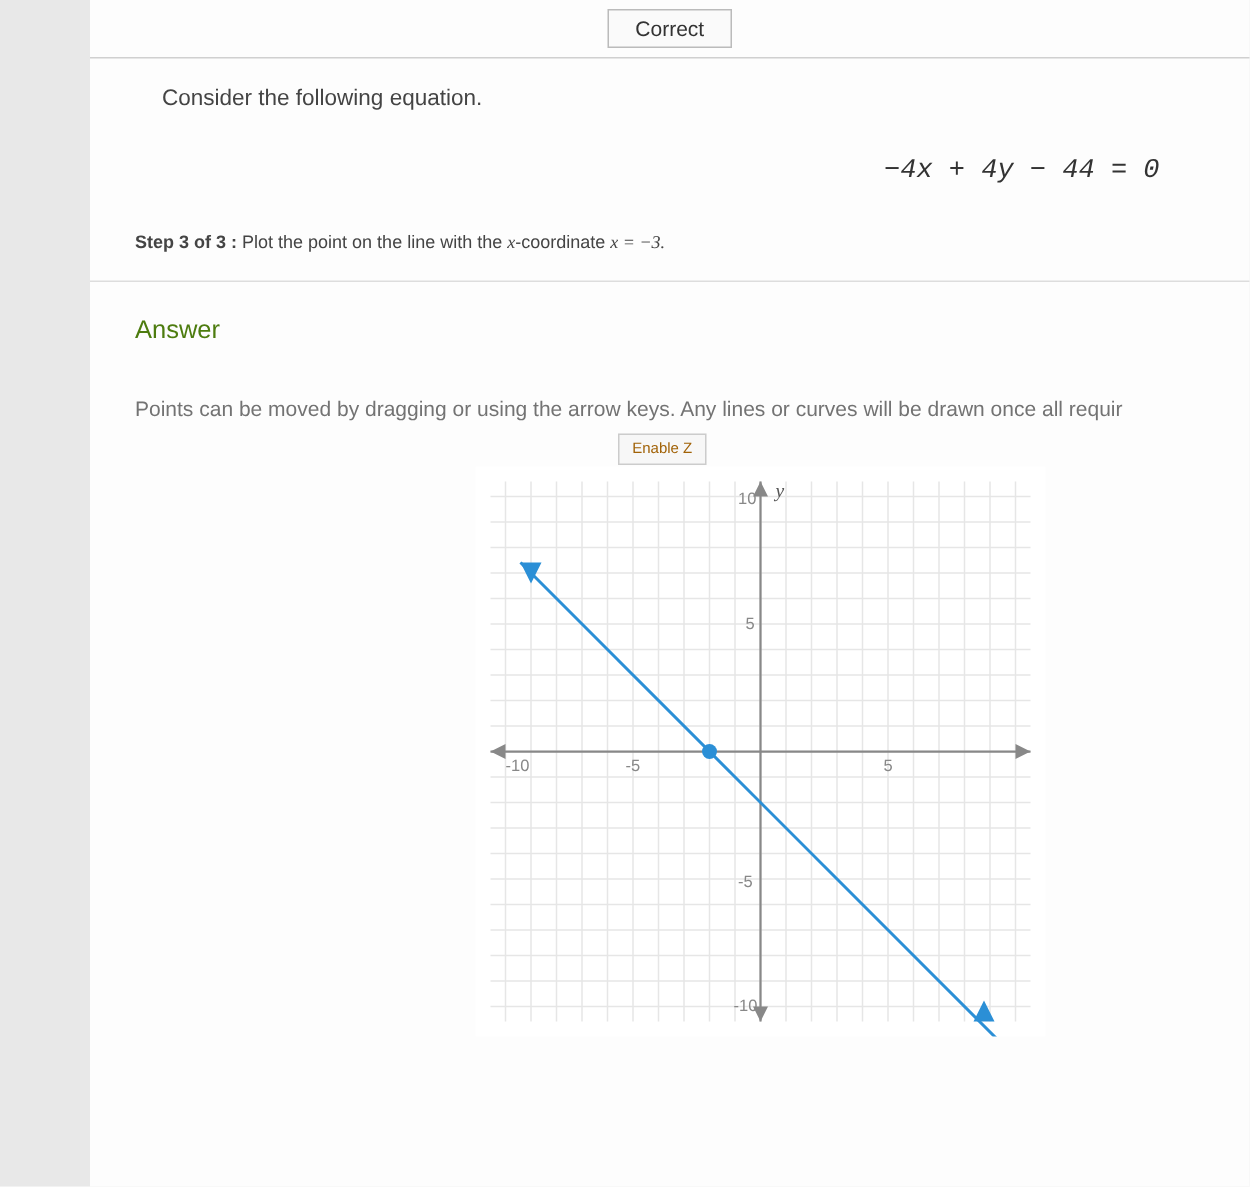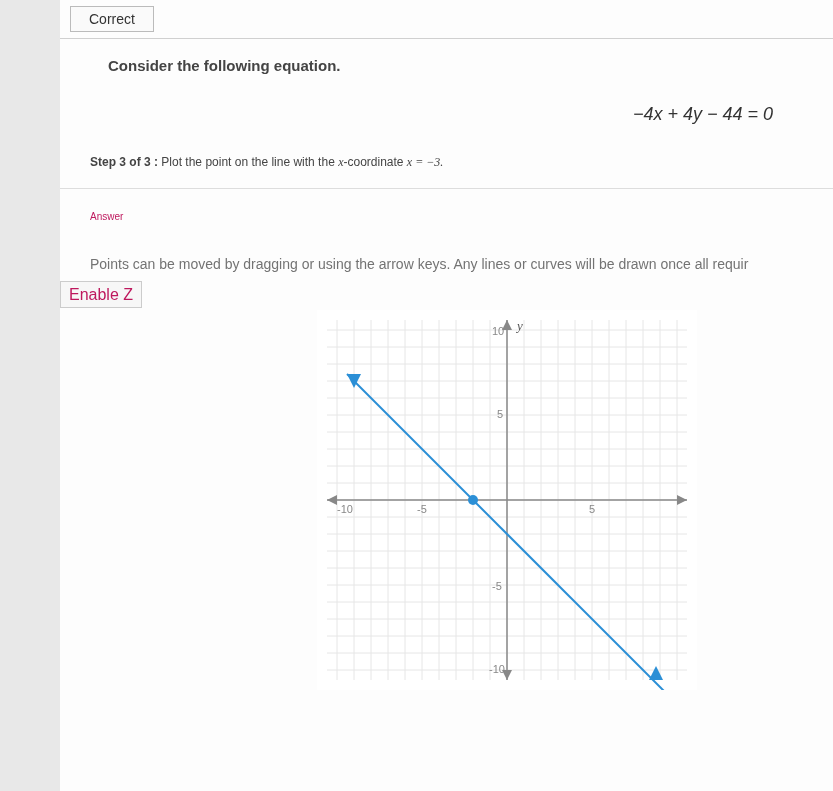--- a/index.html
+++ b/index.html
@@ -20,7 +20,7 @@
     }
     .top-bar {
       display: flex;
-      justify-content: flex-start;
+      justify-content: center;
       border-bottom: 1px solid #d0d0d0;
       padding: 6px 10px;
     }

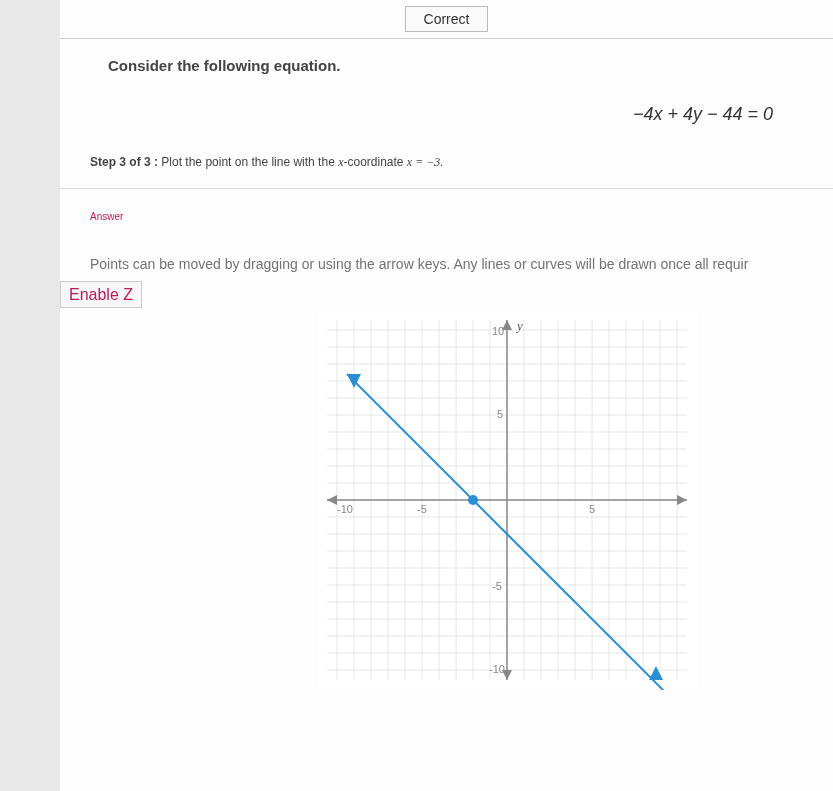--- a/index.html
+++ b/index.html
@@ -33,7 +33,6 @@
     }
     .prompt-section {
       padding: 18px 30px 10px 48px;
-      font-weight: bold;
     }
     .prompt-text {
       font-size: 15px;

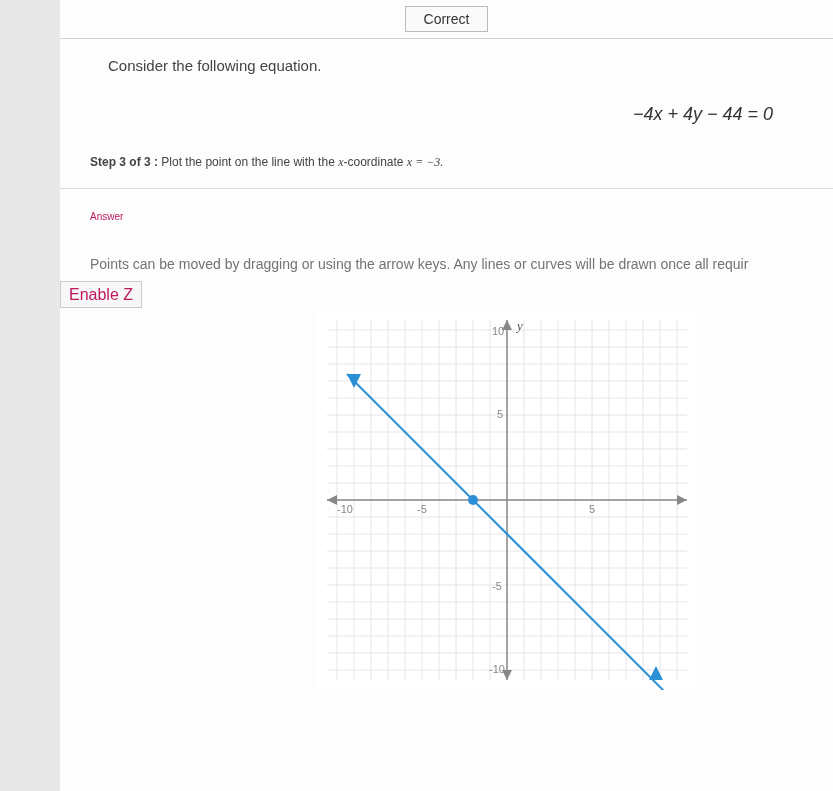--- a/index.html
+++ b/index.html
@@ -42,7 +42,7 @@
       text-align: right;
       padding: 20px 60px 20px 0;
       font-size: 18px;
-      font-family: Liberation Sans, sans-serif;
+      font-family: Liberation Mono, monospace;
       font-style: italic;
       color: #333;
     }

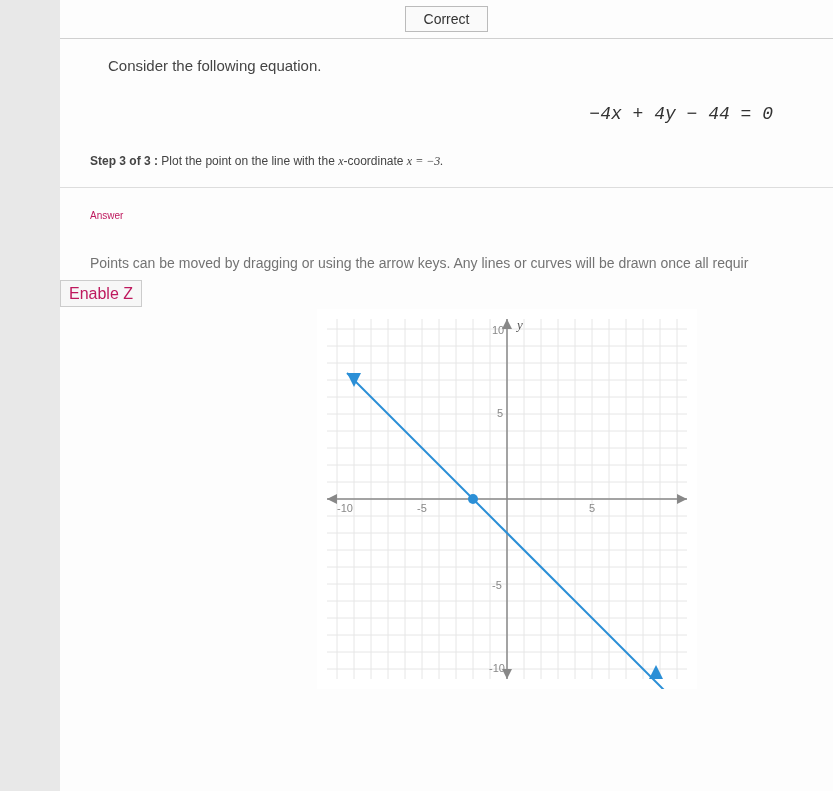--- a/index.html
+++ b/index.html
@@ -56,8 +56,8 @@
     .divider { border-top: 1px solid #ddd; }
     .answer-header {
       padding: 22px 30px 10px 30px;
-      font-size: 10px;
-      color: #be185d;
+      font-size: 17px;
+      color: #4d7c0f;
       font-weight: 500;
     }
     .hint-row {

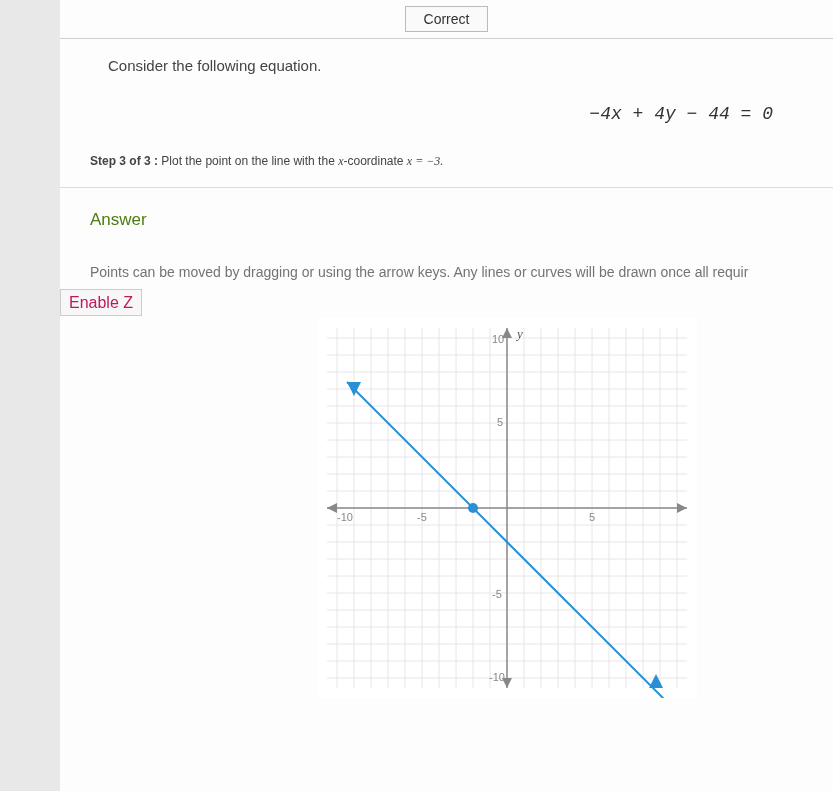--- a/index.html
+++ b/index.html
@@ -66,10 +66,10 @@
       color: #737373;
     }
     .enable-zoom {
-      text-align: left;
+      text-align: center;
       padding: 6px 10px 0 0;
-      font-size: 16px;
-      color: #be185d;
+      font-size: 10px;
+      color: #a16207;
     }
     .enable-zoom span {
       border: 1px solid #ccc;

